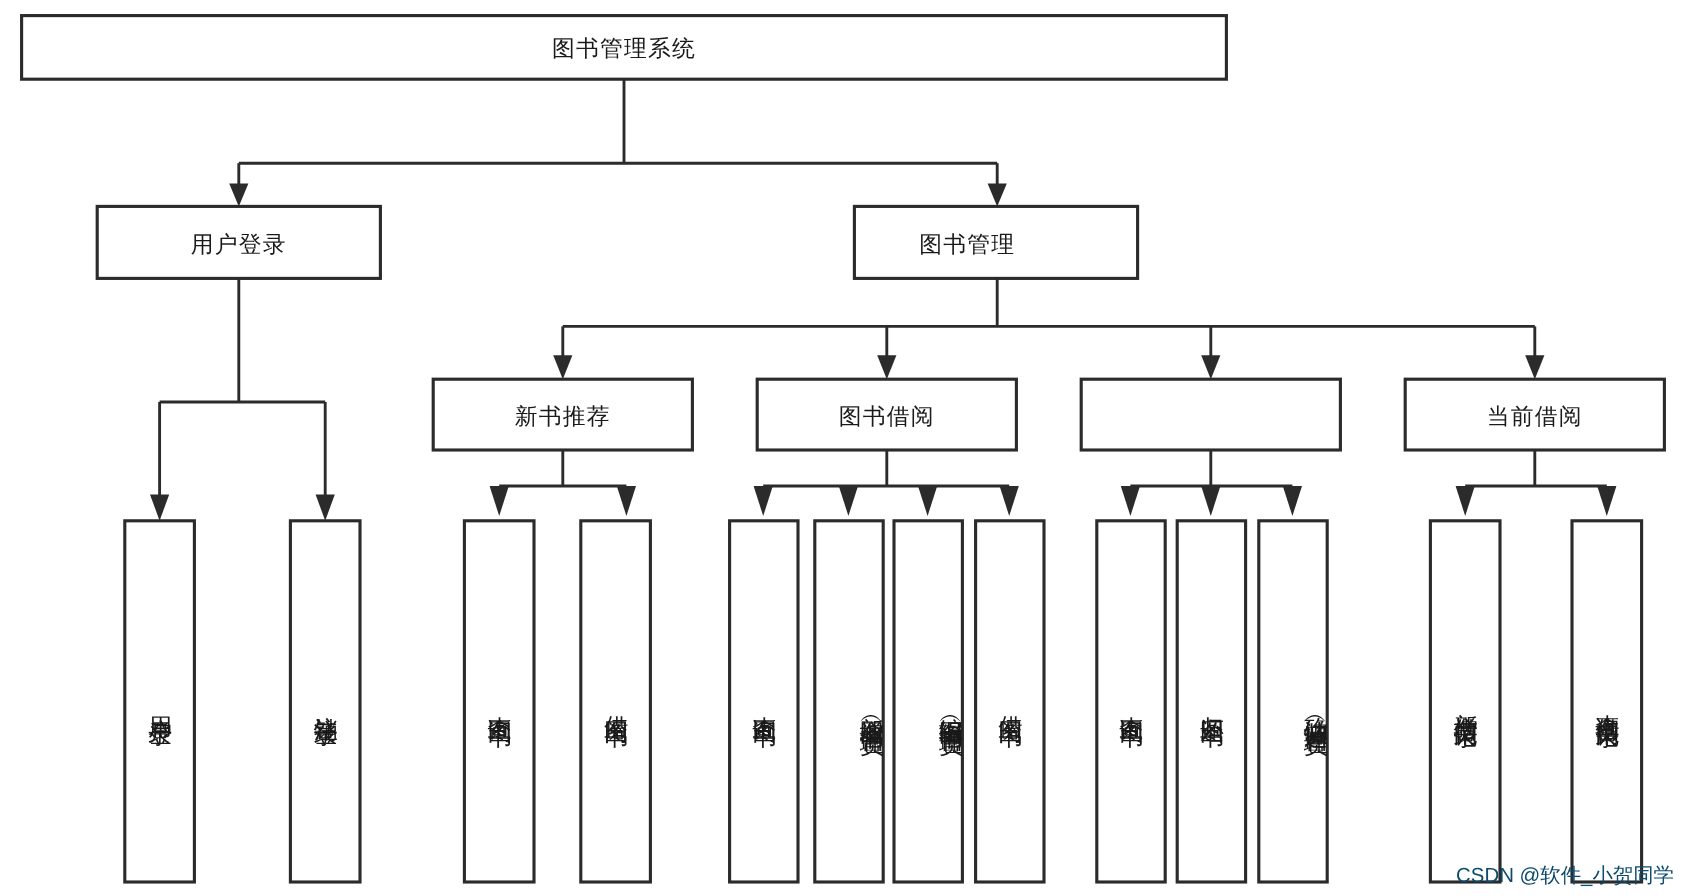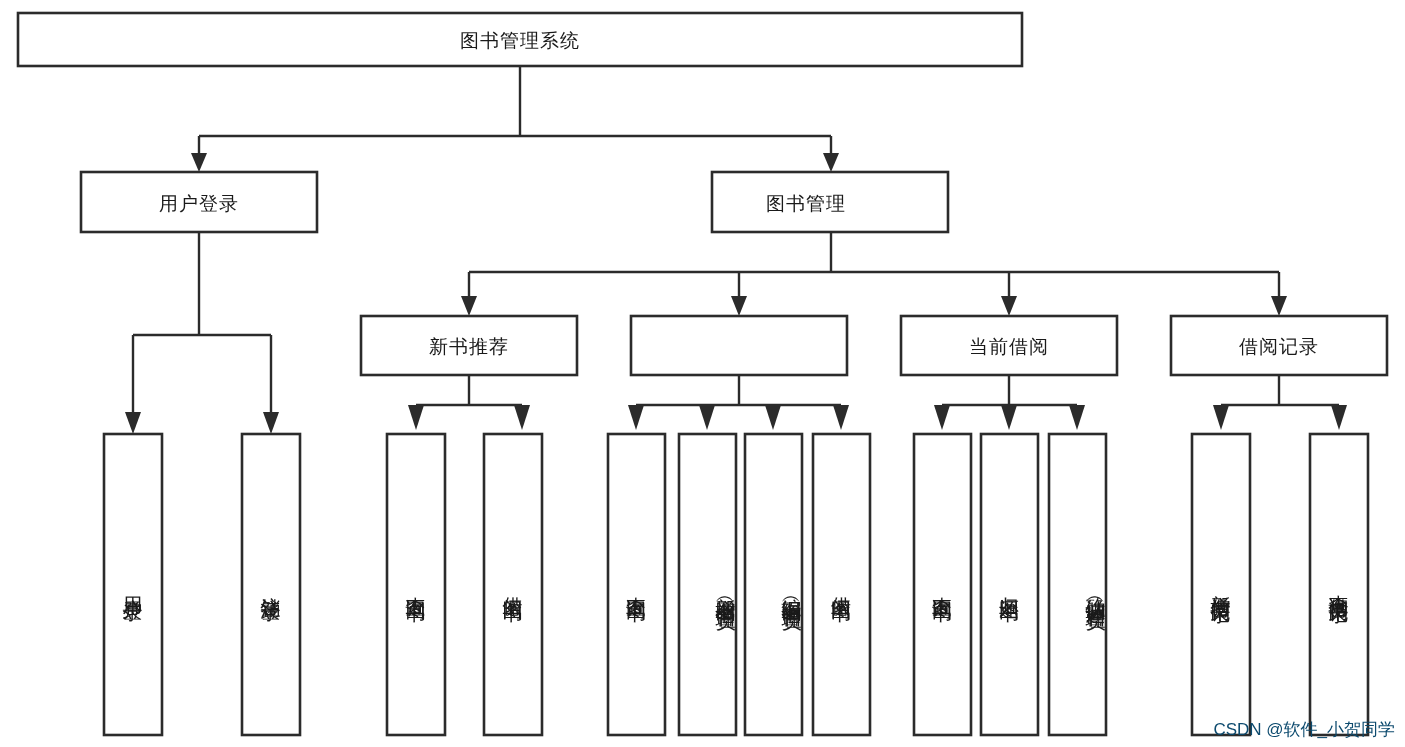--- a/index.html
+++ b/index.html
@@ -178,6 +178,7 @@
   <div class="hlabel" style="left:712px; top:191px; width:188px;">图书管理</div>
 
   <div class="hlabel" style="left:361px; top:334px; width:216px;">新书推荐</div>
+  <div class="hlabel" style="left:631px; top:334px; width:216px;">图书借阅</div>
   <div class="hlabel" style="left:901px; top:334px; width:216px;">当前借阅</div>
   <div class="hlabel" style="left:1171px; top:334px; width:216px;">借阅记录</div>
 

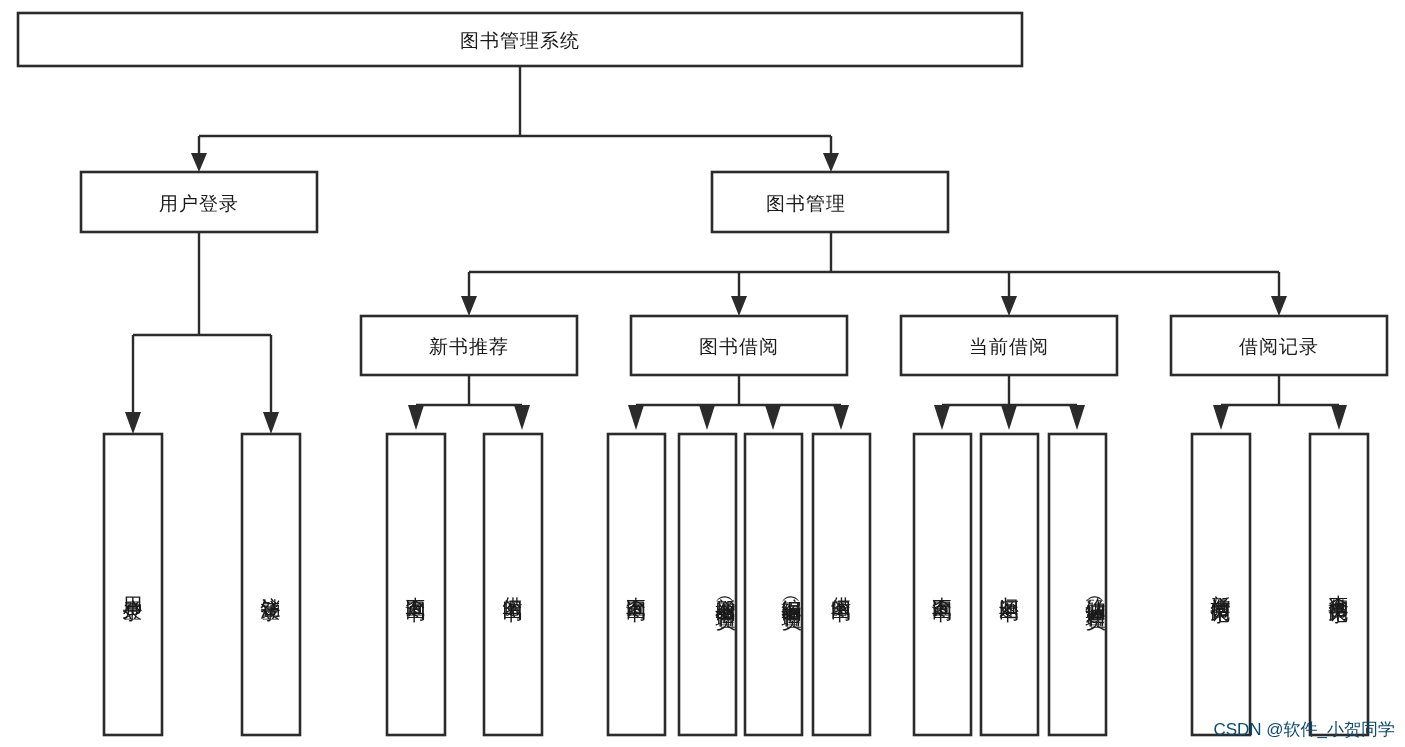--- a/index.html
+++ b/index.html
@@ -179,7 +179,6 @@
 
   <div class="hlabel" style="left:361px; top:334px; width:216px;">新书推荐</div>
   <div class="hlabel" style="left:631px; top:334px; width:216px;">图书借阅</div>
-  <div class="hlabel" style="left:901px; top:334px; width:216px;">当前借阅</div>
   <div class="hlabel" style="left:1171px; top:334px; width:216px;">借阅记录</div>
 
   <div class="vlabel" style="left:104px; top:434px; width:58px; height:301px; display:flex; align-items:center; justify-content:center;">用户登录</div>

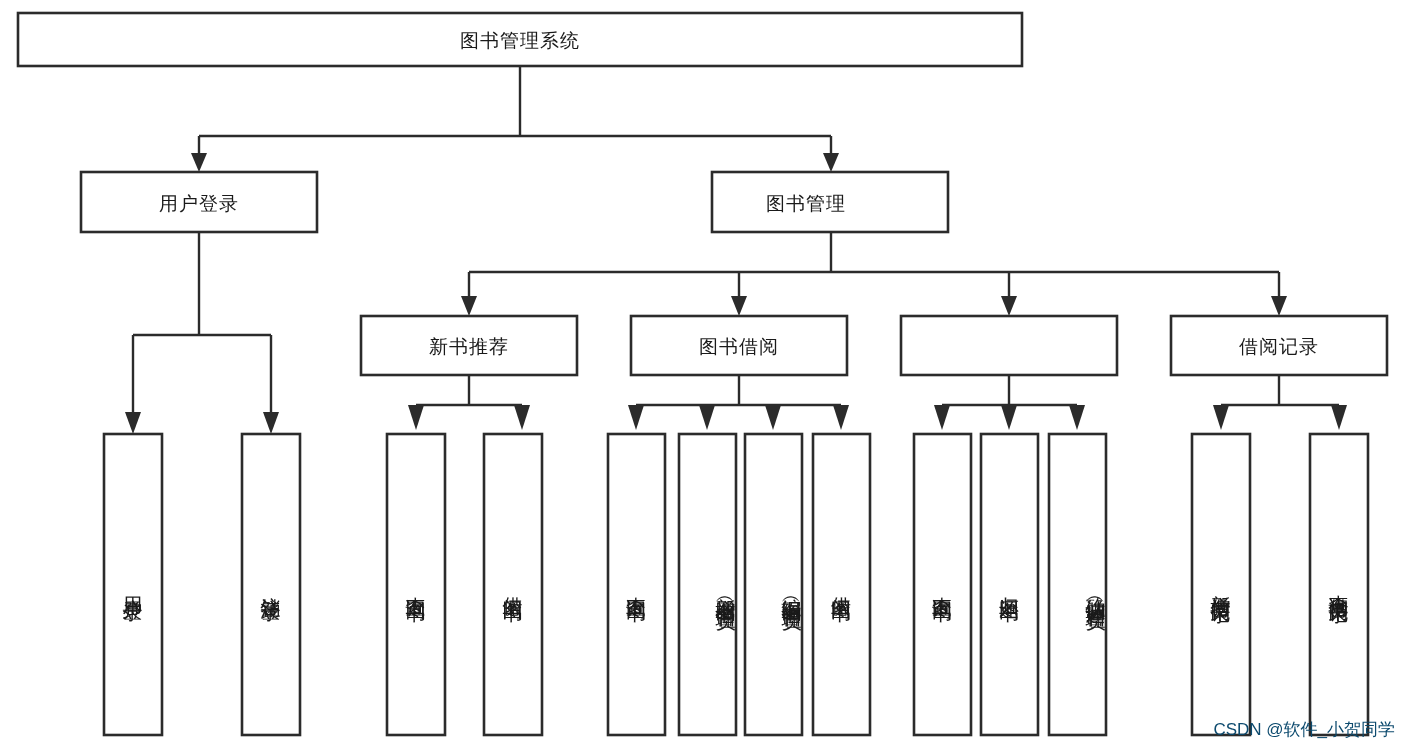--- a/index.html
+++ b/index.html
@@ -179,7 +179,7 @@
 
   <div class="hlabel" style="left:361px; top:334px; width:216px;">新书推荐</div>
   <div class="hlabel" style="left:631px; top:334px; width:216px;">图书借阅</div>
-  <div class="hlabel" style="left:1171px; top:334px; width:216px;">借阅记录</div>
+  <div class="hlabel" style="left:1171px; top:334px; width:216px;">当前借阅</div>
 
   <div class="vlabel" style="left:104px; top:434px; width:58px; height:301px; display:flex; align-items:center; justify-content:center;">用户登录</div>
   <div class="vlabel" style="left:242px; top:434px; width:58px; height:301px; display:flex; align-items:center; justify-content:center;">注销登录</div>

